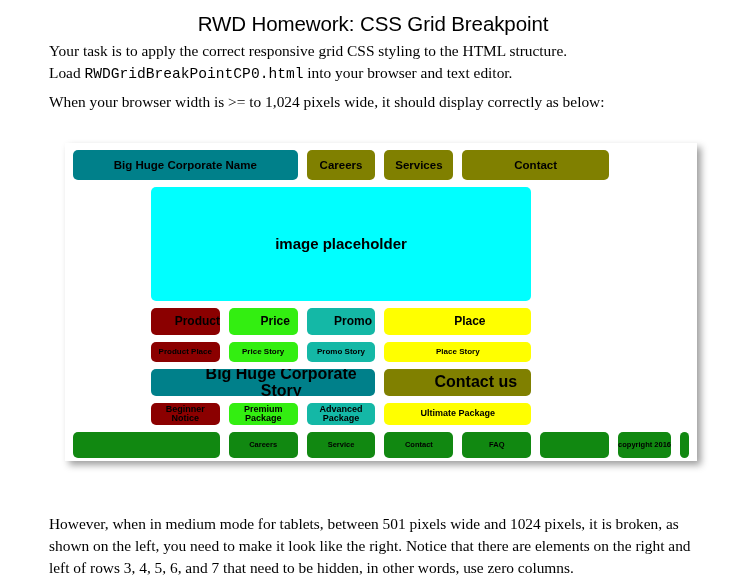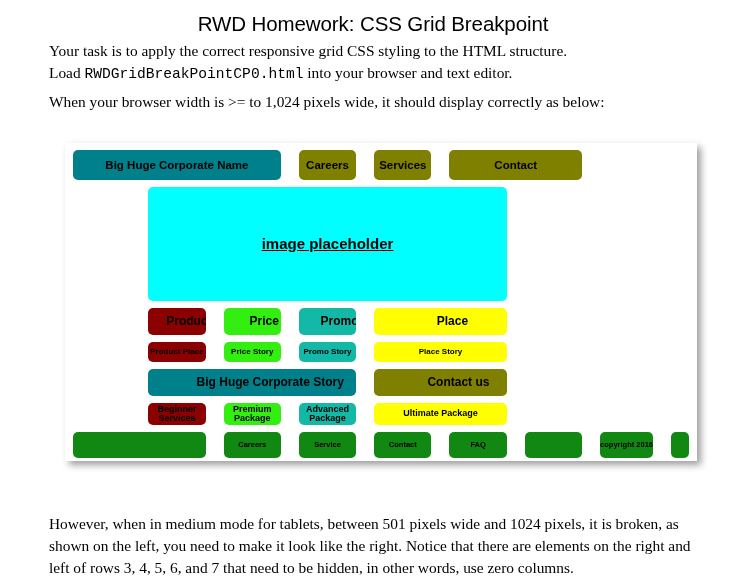--- a/index.html
+++ b/index.html
@@ -83,7 +83,7 @@
     display: grid;
     grid-template-columns: repeat(7, 1fr);
     grid-template-rows: 30px 114px 27px 20px 27px 22px 26px;
-    gap: 7px 18px;
+    gap: 7px 9px;
     align-content: start;
   }
 

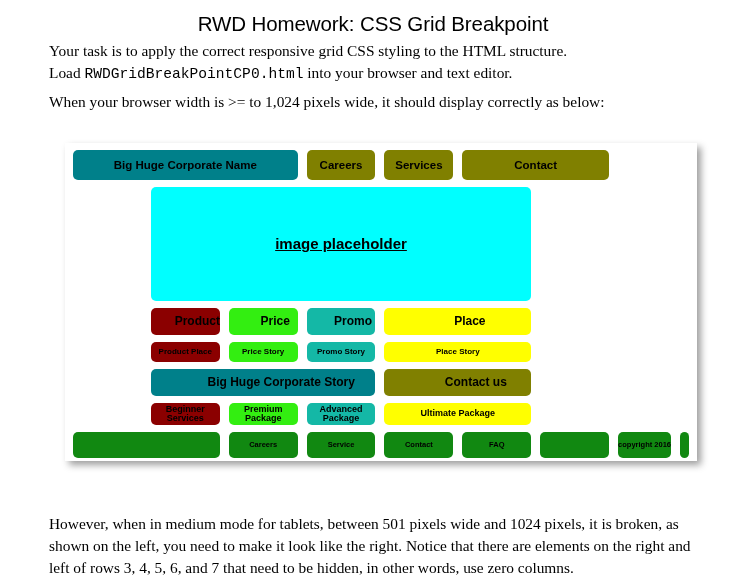--- a/index.html
+++ b/index.html
@@ -104,7 +104,7 @@
   
   .c-teal     { background: #00808a; }
   .c-olive    { background: #808000; }
-  .c-cyan     { background: #00ffff; text-decoration: underline; }
+  .c-cyan     { background: #00ffff; }
   .c-darkred  { background: #8b0000; }
   .c-lime     { background: #33ee11; }
   .c-green    { background: #14b8a6; }

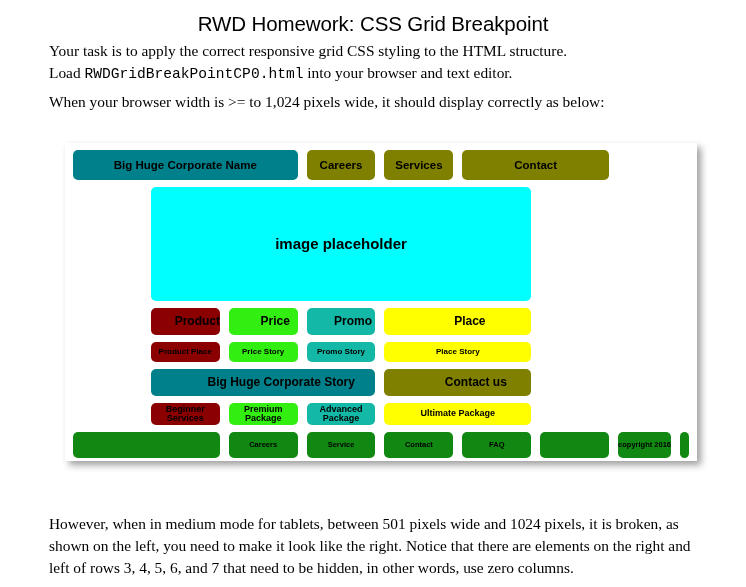--- a/index.html
+++ b/index.html
@@ -116,7 +116,7 @@
   .r2 { grid-row: 2; font-size: 15px; }
   .r3 { grid-row: 3; font-size: 12px; padding-left: 24px; }
   .r4 { grid-row: 4; font-size: 8px; font-weight: bold; }
-  .r5 { grid-row: 5; font-size: 12px; padding-left: 36px; }
+  .r5 { grid-row: 5; font-size: 16px; padding-left: 36px; }
   .r6 { grid-row: 6; font-size: 9px; }
   .r7 { grid-row: 7; font-size: 7.5px; font-weight: bold; }
 

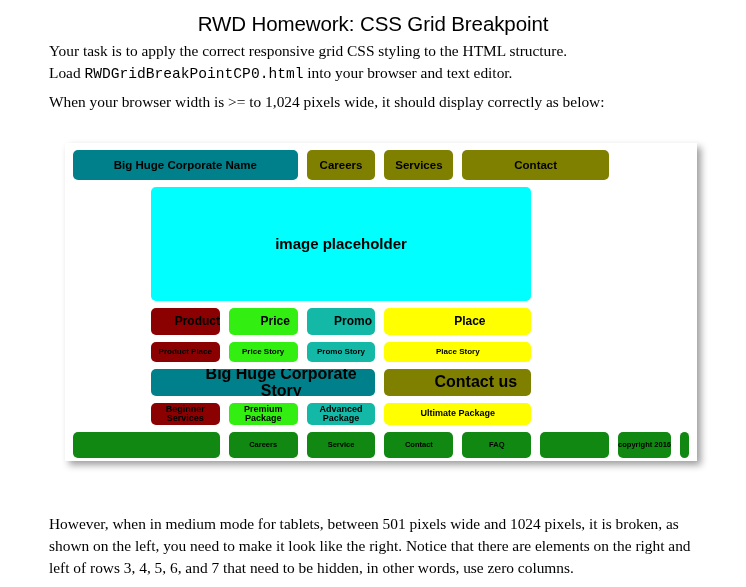--- a/index.html
+++ b/index.html
@@ -182,7 +182,7 @@
       <div class="r5" style="grid-column: span 1;"></div>
 
       <div class="r6" style="grid-column: span 1;"></div>
-      <div class="cell c-darkred r6 span1">Beginner Services</div>
+      <div class="cell c-darkred r6 span1">Beginner Notice</div>
       <div class="cell c-lime r6 span1">Premium Package</div>
       <div class="cell c-green r6 span1">Advanced Package</div>
       <div class="cell c-yellow r6 span2">Ultimate Package</div>

